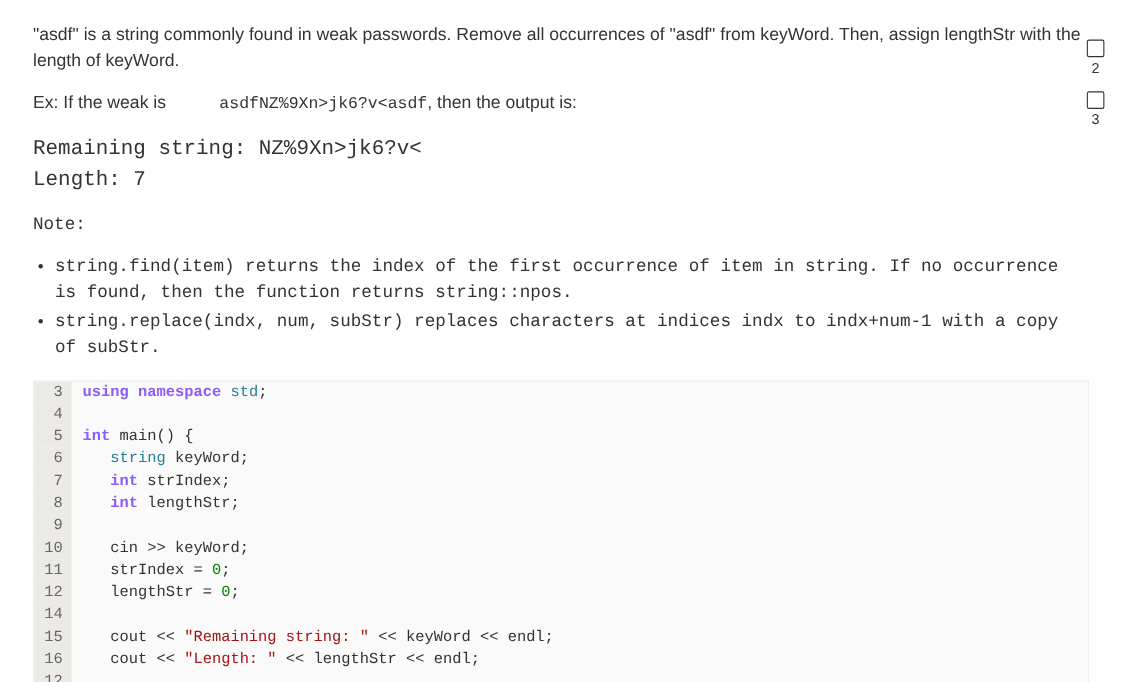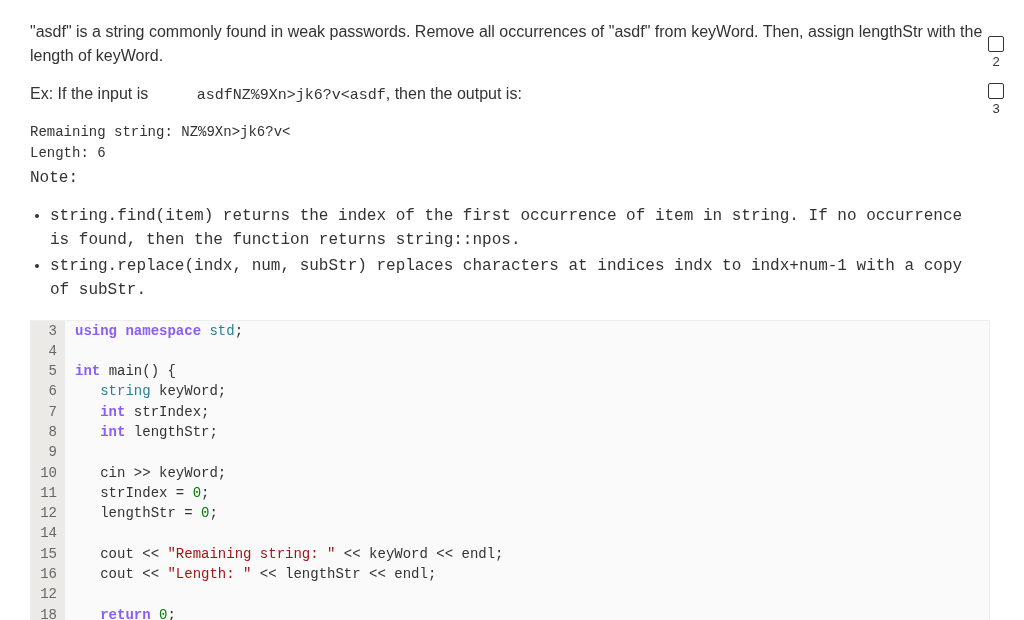--- a/index.html
+++ b/index.html
@@ -115,7 +115,7 @@
   <p class="para">"asdf" is a string commonly found in weak passwords. Remove all occurrences of "asdf" from keyWord. Then, assign lengthStr with the length of keyWord.</p>
 
   <p class="para">
-    <span>Ex: If the input is </span><span class="inline-code">asdfNZ%9Xn&gt;jk6?v&lt;asdf</span><span>, then the output is:</span>
+    <span>Ex: If the weak is </span><span class="inline-code">asdfNZ%9Xn&gt;jk6?v&lt;asdf</span><span>, then the output is:</span>
   </p>
 
   <div class="output-block">

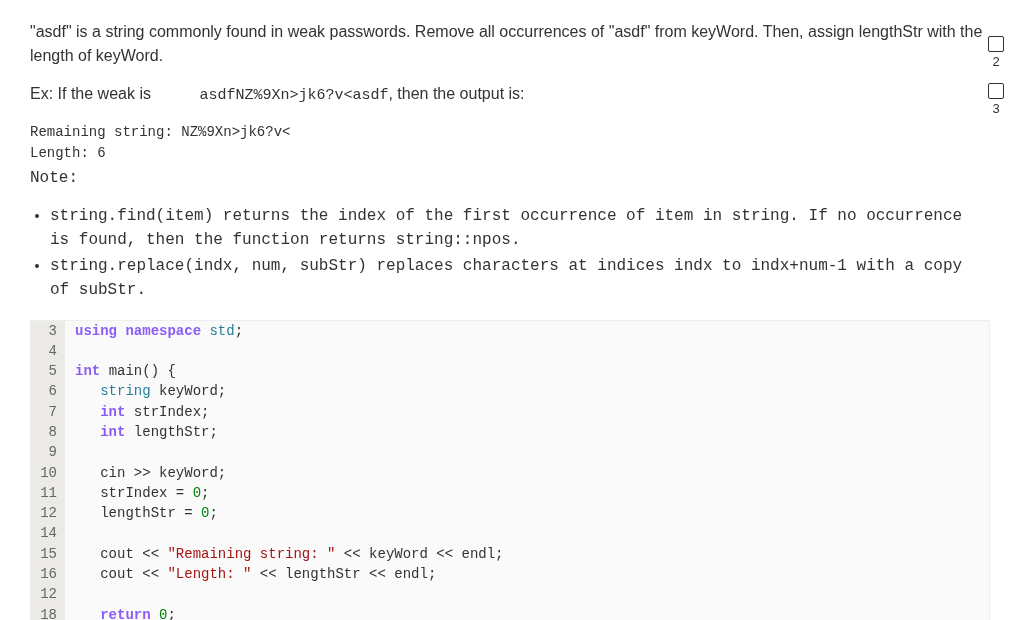--- a/index.html
+++ b/index.html
@@ -26,9 +26,9 @@
     }
     .output-block {
       font-family: "Courier New", Courier, monospace;
-      font-size: 14px;
+      font-size: 19px;
       line-height: 1.5;
-      margin-bottom: 2px;
+      margin-bottom: 14px;
     }
     .note-label {
       margin-bottom: 14px;

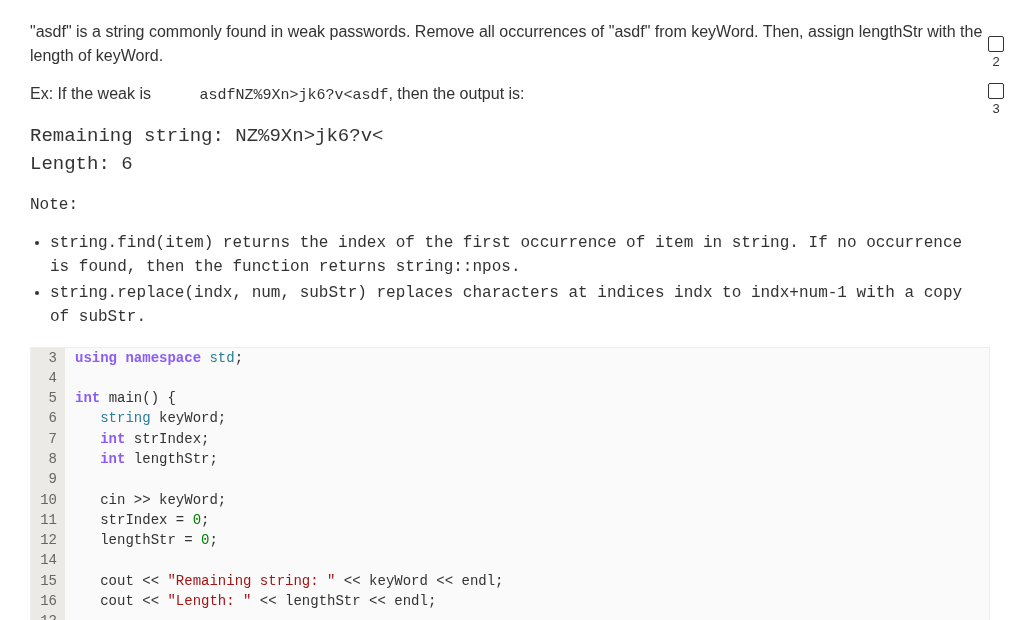--- a/index.html
+++ b/index.html
@@ -120,7 +120,7 @@
 
   <div class="output-block">
     <div>Remaining string: NZ%9Xn&gt;jk6?v&lt;</div>
-    <div>Length: 6</div>
+    <div>Length: 7</div>
   </div>
 
   <p class="para note-label">Note:</p>

